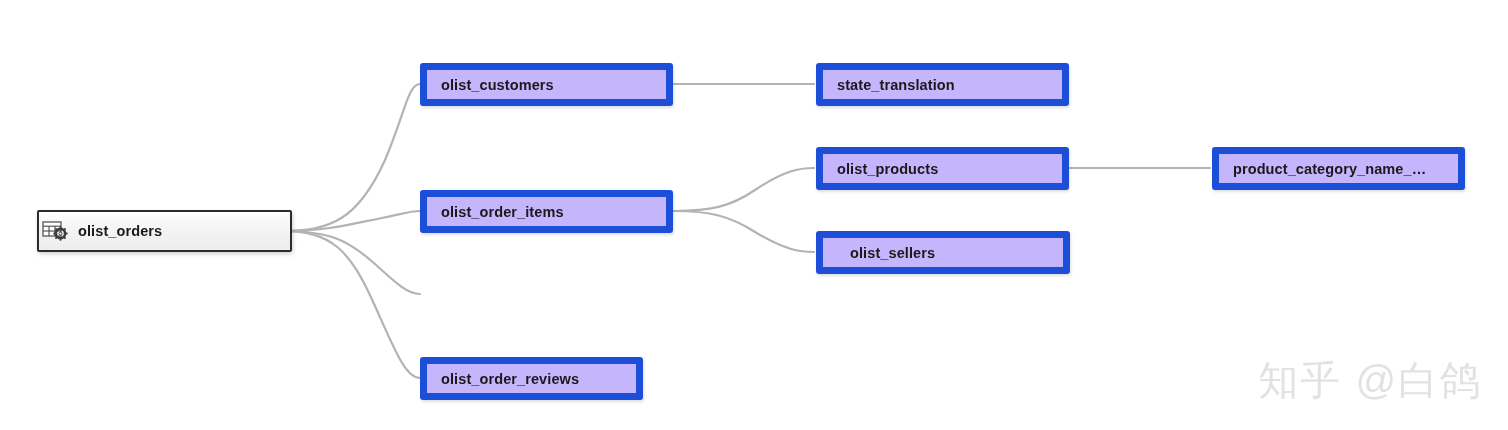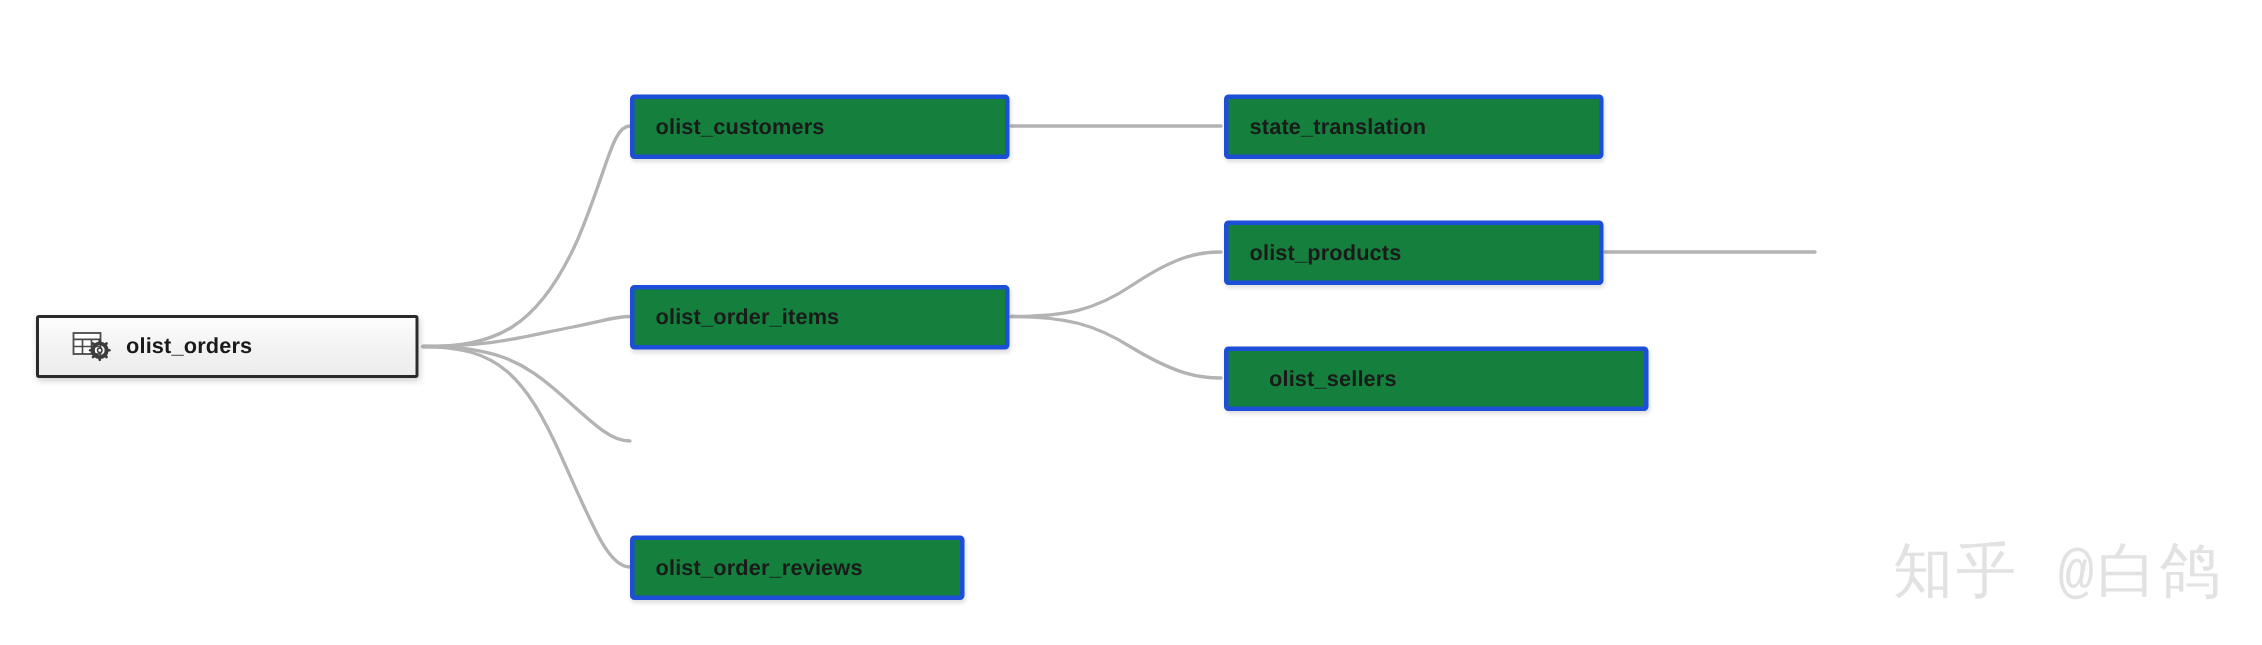--- a/index.html
+++ b/index.html
@@ -31,8 +31,8 @@
     box-sizing: border-box;
     display: flex;
     align-items: center;
-    background: #15803d;
-    border: 3px solid #1d4ed8;
+    background: #c4b5fd;
+    border: 7px solid #1d4ed8;
     border-radius: 3px;
     box-shadow: 1px 2px 3px rgba(0,0,0,0.13);
     padding: 0 14px;

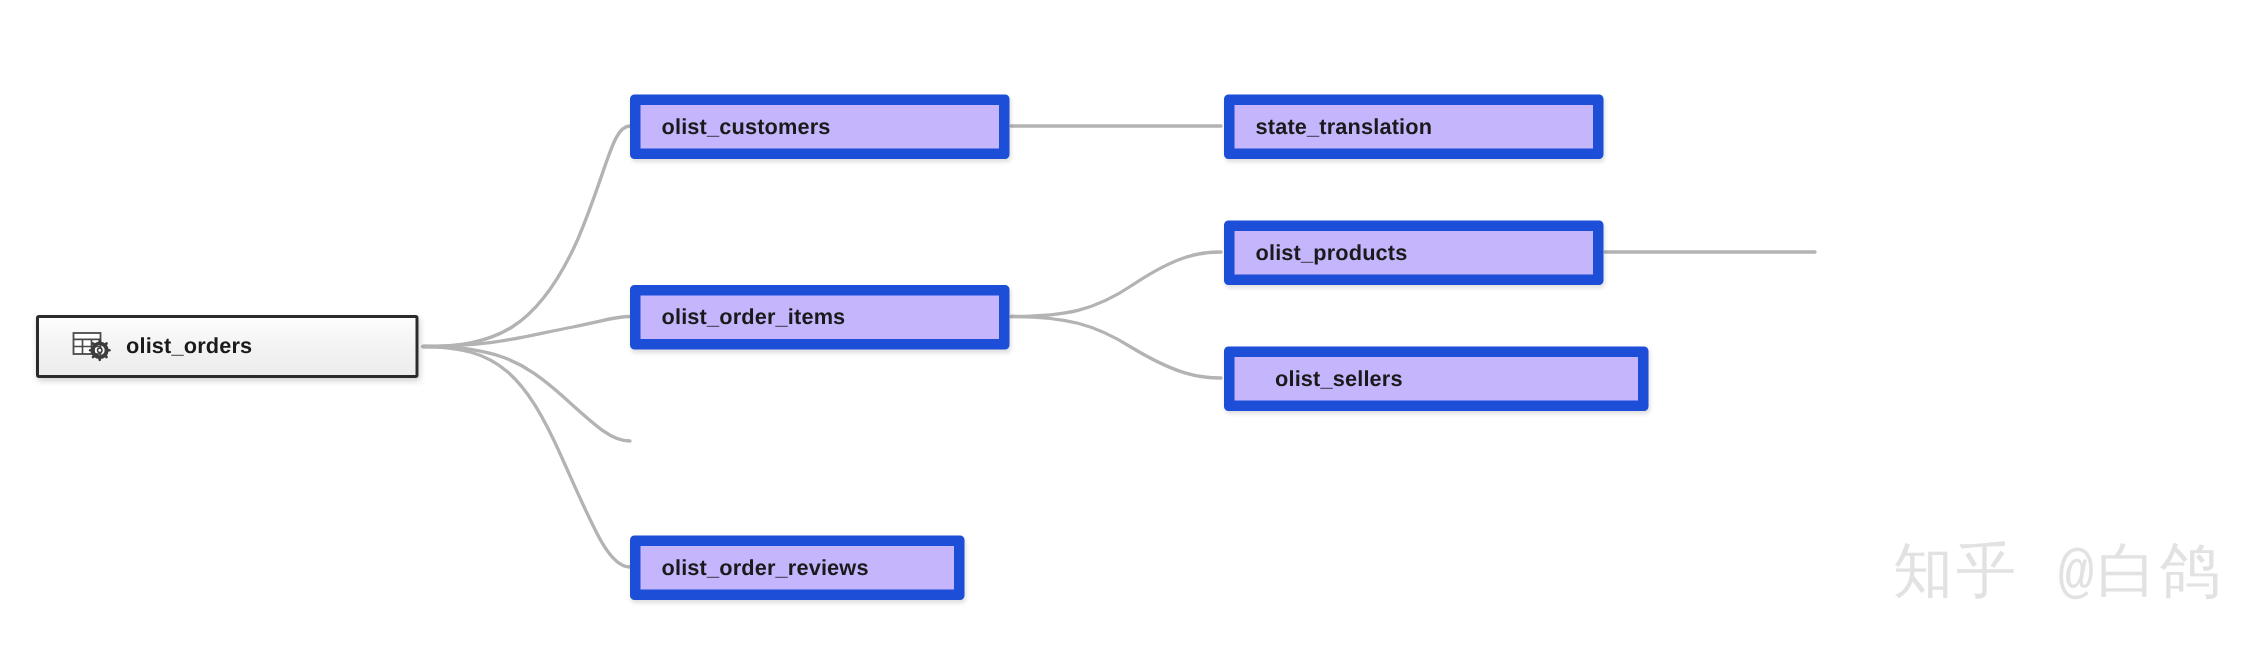--- a/index.html
+++ b/index.html
@@ -145,6 +145,9 @@
     <span class="node-label">olist_sellers</span>
   </div>
 
+  <div class="node" style="left:1212px; top:147px; width:253px; height:43px;">
+    <span class="node-label">product_category_name_…</span>
+  </div>
 
   <div id="watermark">知乎 @白鸽</div>
 

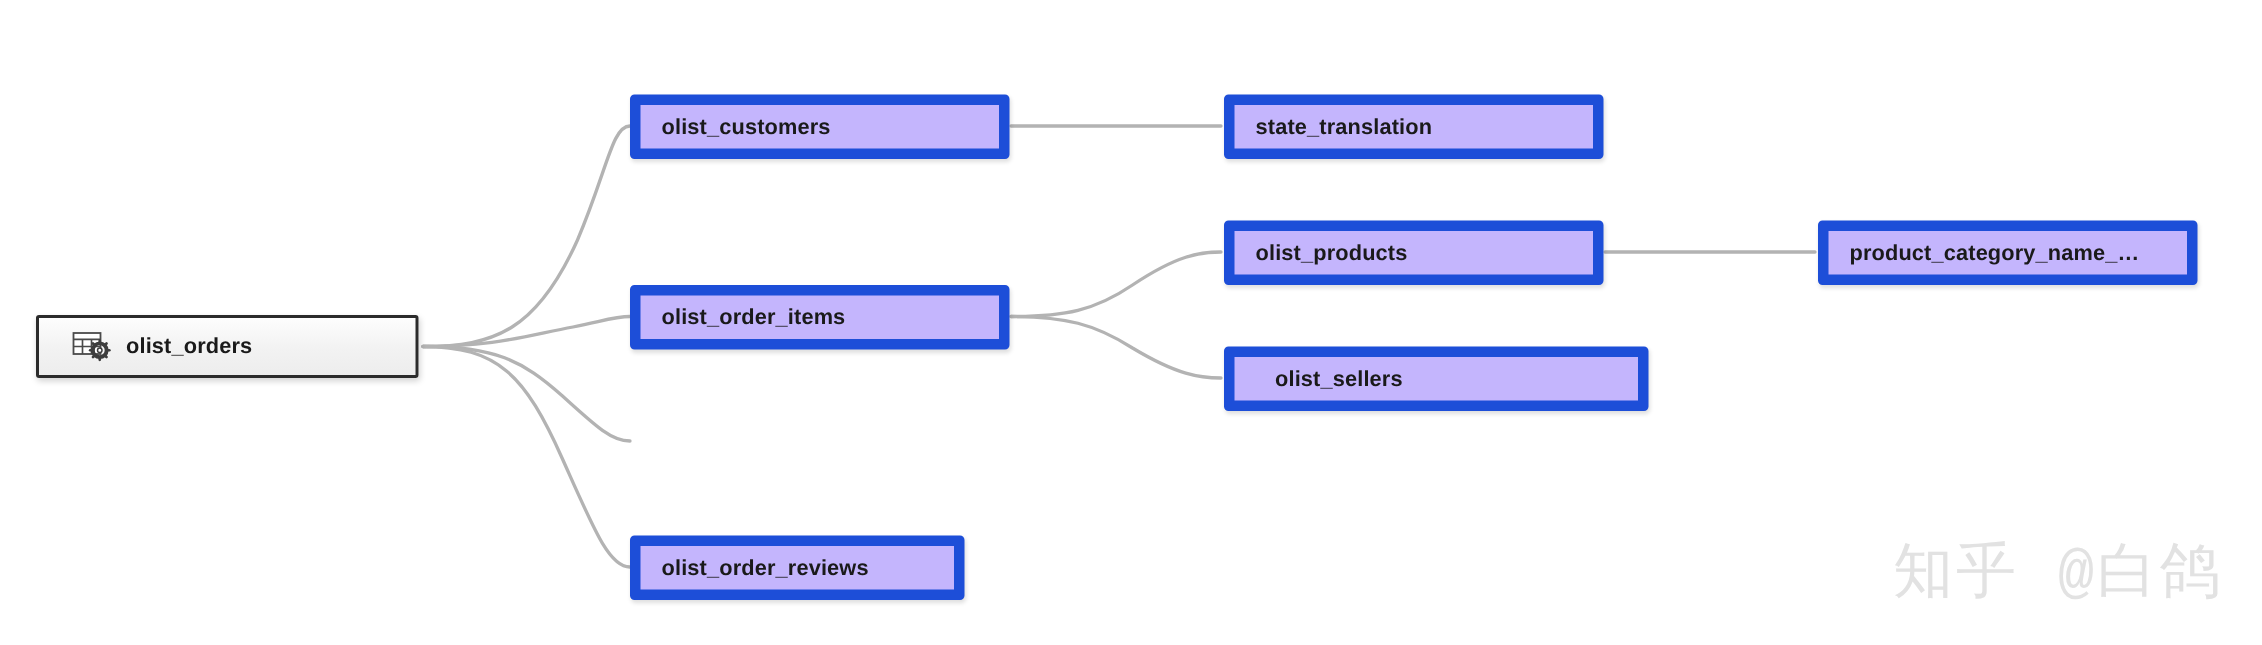--- a/index.html
+++ b/index.html
@@ -53,7 +53,8 @@
     border-radius: 2px;
     background: linear-gradient(to bottom, #fdfdfd 0%, #f2f2f2 55%, #ededed 100%);
     box-shadow: 1px 2px 4px rgba(0,0,0,0.18);
-    padding: 0 22px;
+    padding: 0 3px;
+    margin-left: 13px;
   }
   .node.root .node-label {
     margin-left: 10px;

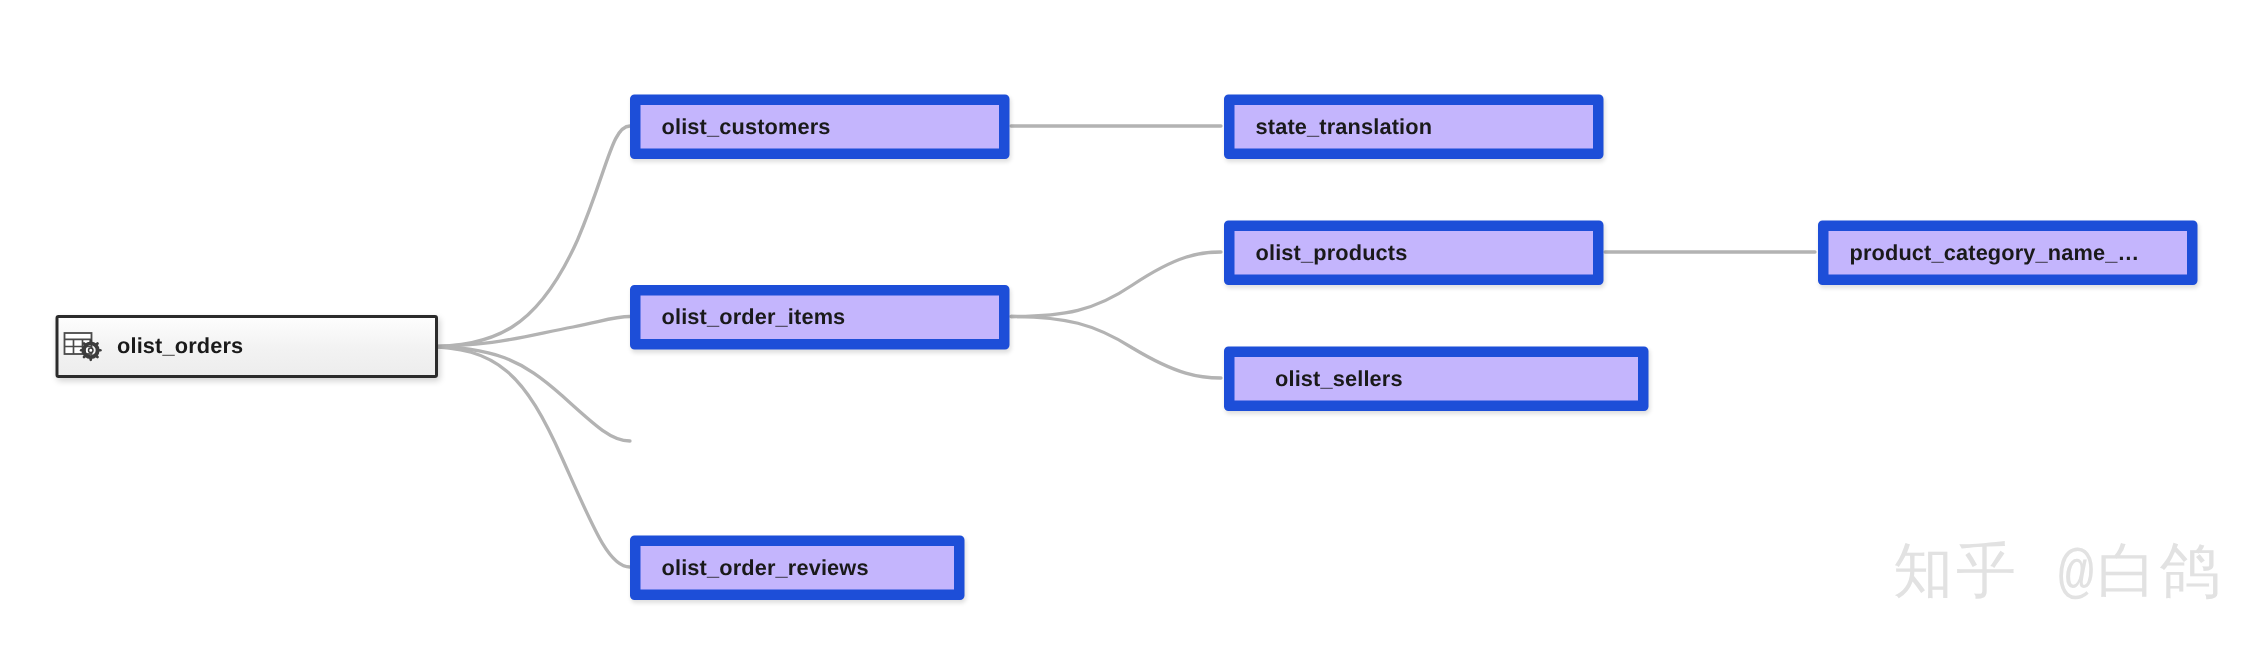--- a/index.html
+++ b/index.html
@@ -142,7 +142,7 @@
     <span class="node-label">olist_products</span>
   </div>
 
-  <div class="node" style="left:816px; top:231px; width:283px; height:43px;padding-left:27px;">
+  <div class="node" style="left:816px; top:231px; width:254px; height:43px;padding-left:27px;">
     <span class="node-label">olist_sellers</span>
   </div>
 

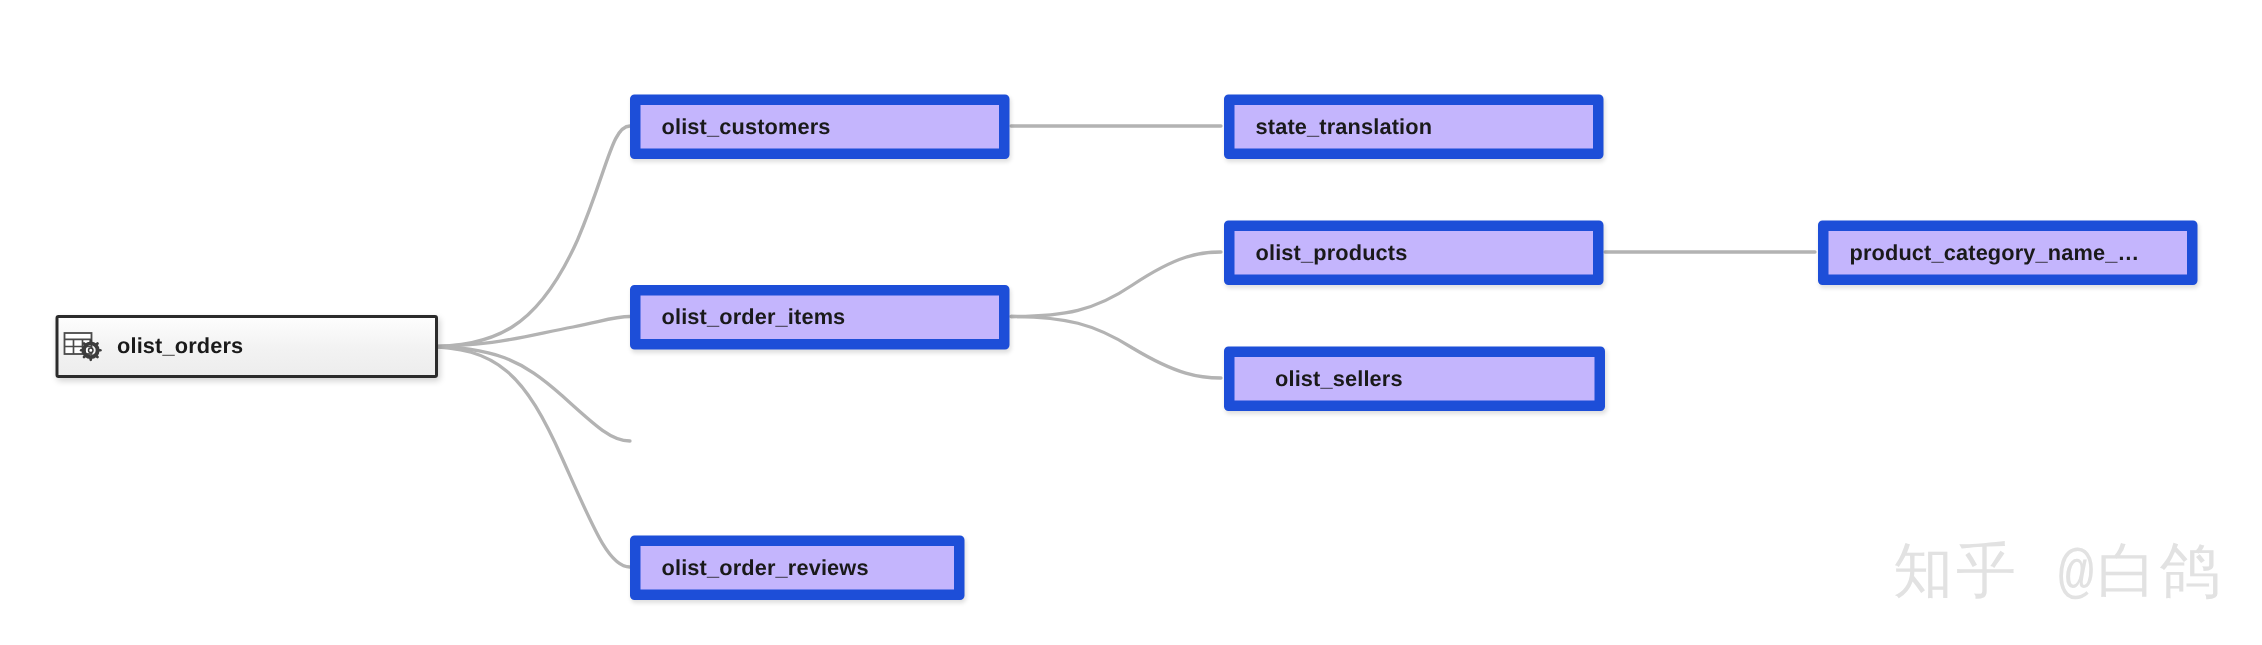--- a/index.html
+++ b/index.html
@@ -71,7 +71,7 @@
     bottom: 22px;
     font-size: 40px;
     color: #e2e2e2;
-    font-family: Liberation Mono, monospace;
+    font-family: Liberation Sans, sans-serif;
     letter-spacing: 2px;
     user-select: none;
     white-space: nowrap;

